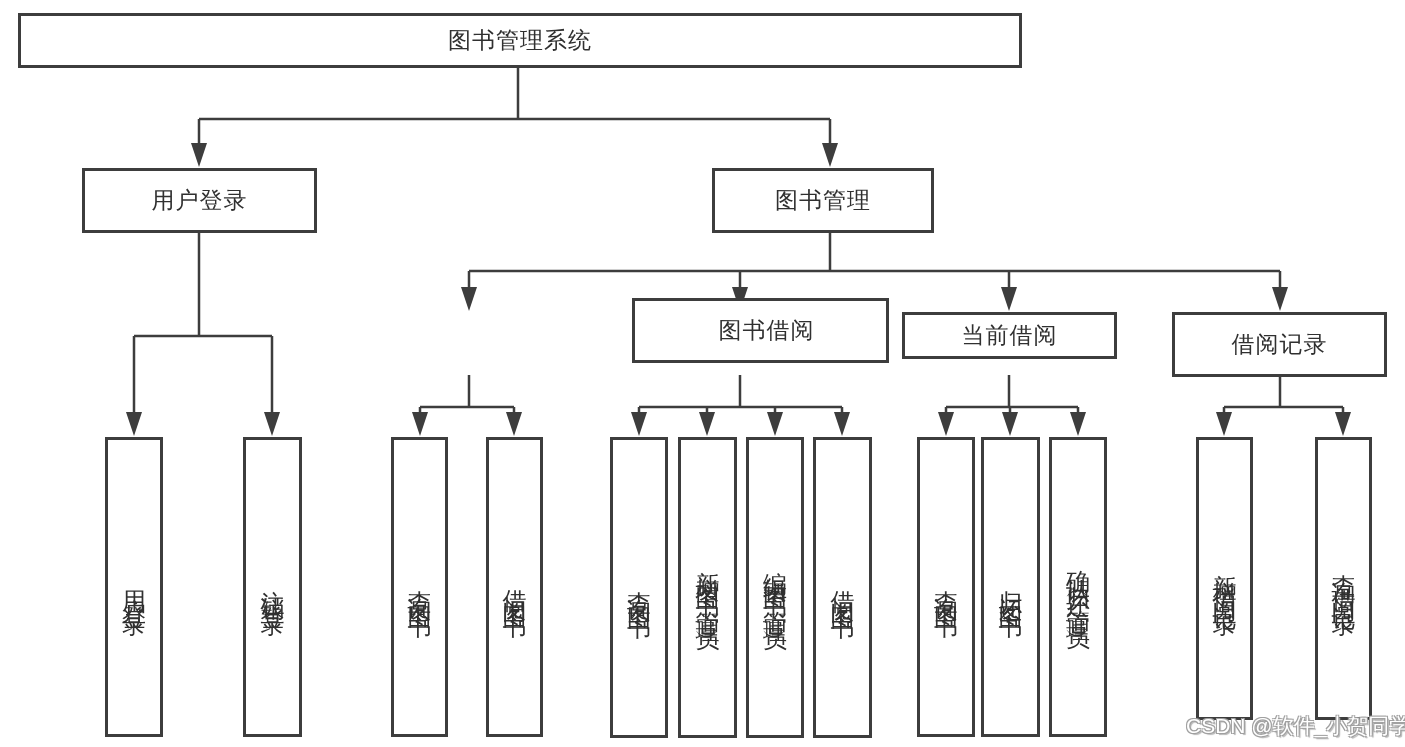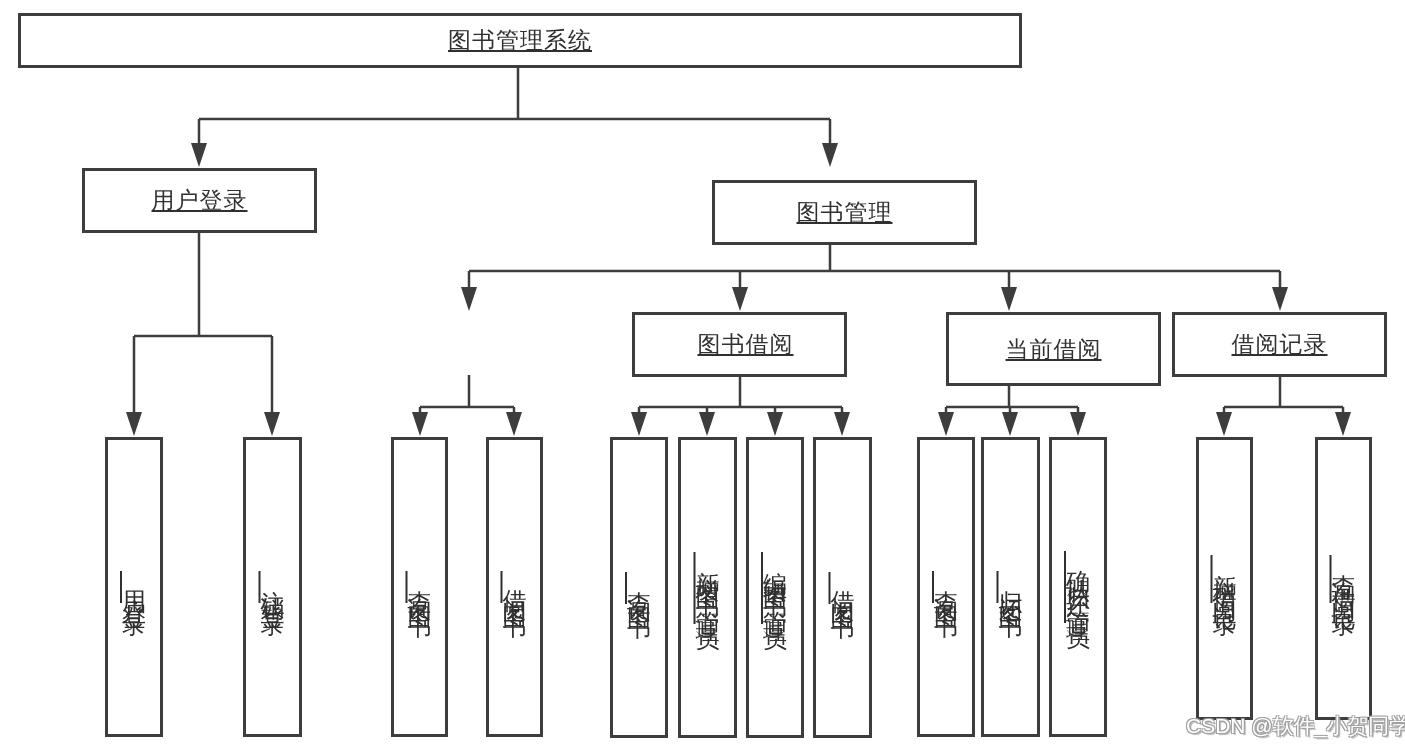--- a/index.html
+++ b/index.html
@@ -25,7 +25,6 @@
     background:var(--bg);
     display:flex;align-items:center;justify-content:center;
     color:var(--text);
-    text-decoration:underline;
   }
   .hnode{font-size:23px;letter-spacing:1px;}
   .leaf .vtext{

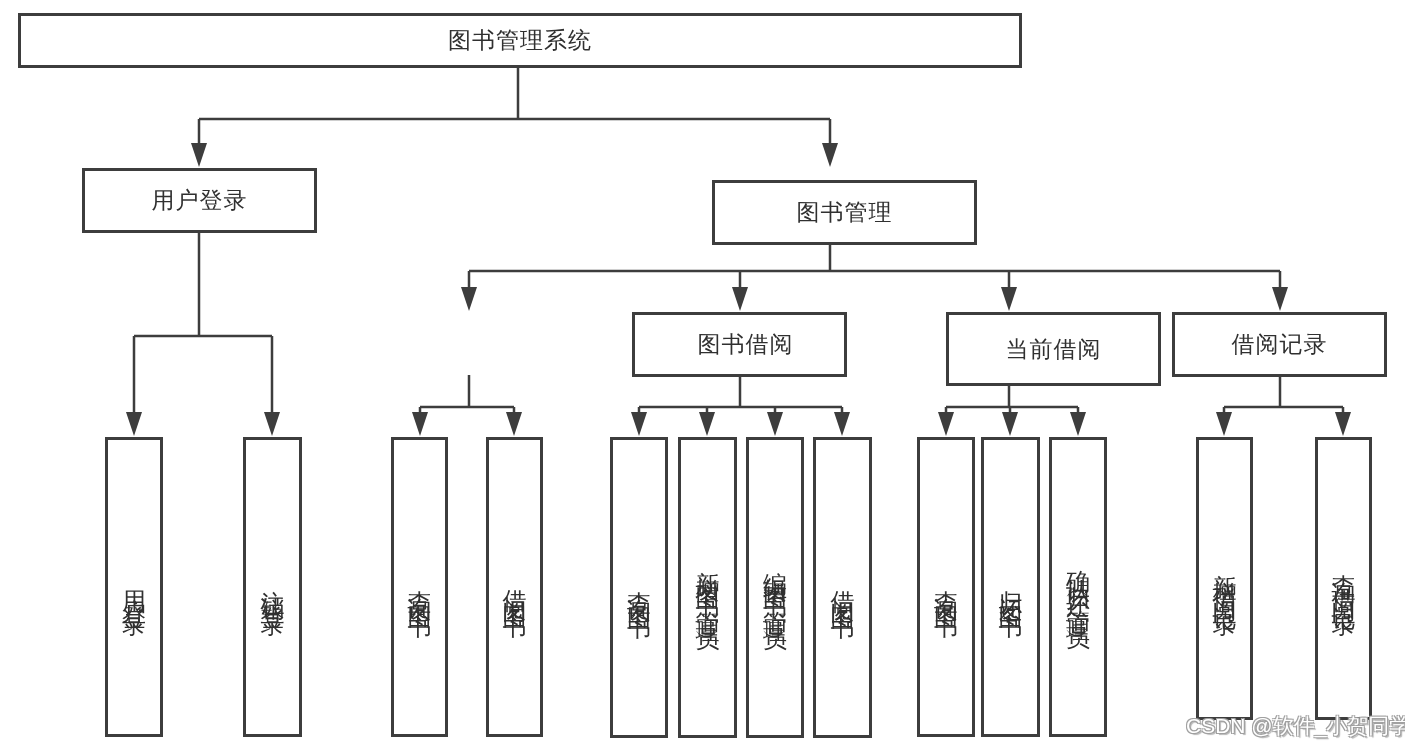--- a/index.html
+++ b/index.html
@@ -88,7 +88,7 @@
   <div class="node hnode" style="left:18px;top:13px;width:1004px;height:55px;">图书管理系统</div>
 
   <div class="node hnode" style="left:82px;top:168px;width:235px;height:65px;">用户登录</div>
-  <div class="node hnode" style="left:712px;top:168px;width:265px;height:65px;margin-top:12px;">图书管理</div>
+  <div class="node hnode" style="left:712px;top:168px;width:222px;height:65px;">图书管理</div>
 
   <div class="node hnode" style="left:632px;top:312px;width:215px;height:65px;padding-left:12px;">图书借阅</div>
   <div class="node hnode" style="left:902px;top:312px;width:215px;height:74px;margin-left:44px;">当前借阅</div>

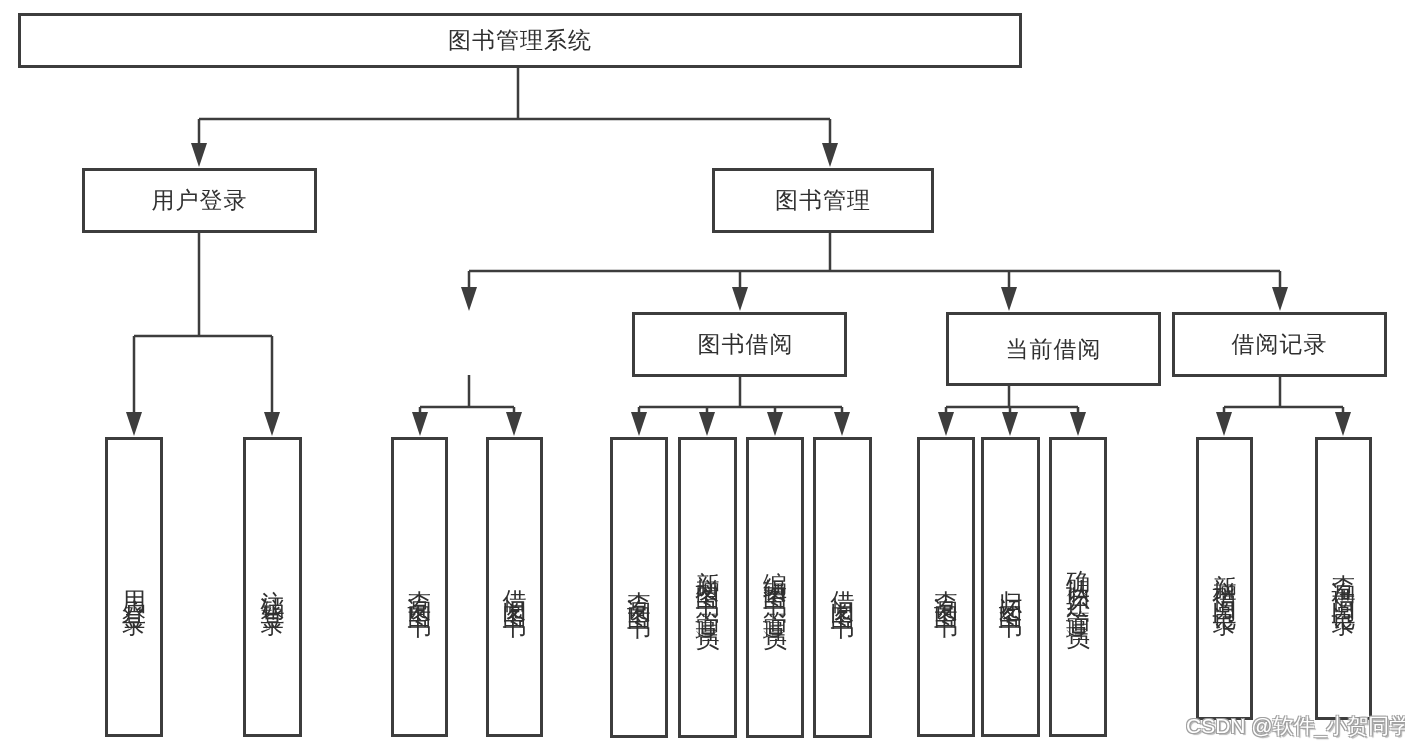--- a/index.html
+++ b/index.html
@@ -90,7 +90,7 @@
   <div class="node hnode" style="left:82px;top:168px;width:235px;height:65px;">用户登录</div>
   <div class="node hnode" style="left:712px;top:168px;width:222px;height:65px;">图书管理</div>
 
-  <div class="node hnode" style="left:632px;top:312px;width:215px;height:65px;padding-left:12px;">图书借阅</div>
+  <div class="node hnode" style="left:632px;top:298px;width:257px;height:65px;padding-left:12px;">图书借阅</div>
   <div class="node hnode" style="left:902px;top:312px;width:215px;height:74px;margin-left:44px;">当前借阅</div>
   <div class="node hnode" style="left:1172px;top:312px;width:215px;height:65px;">借阅记录</div>
 

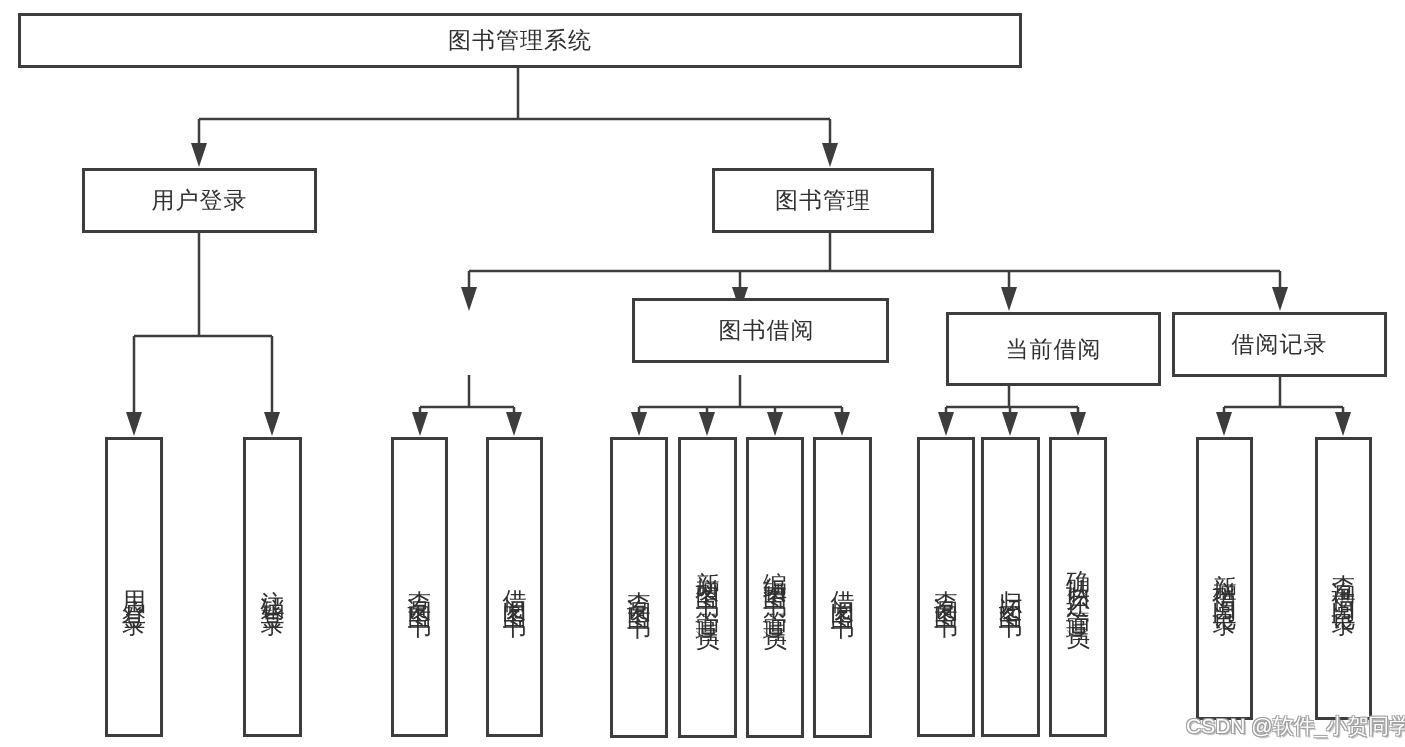--- a/index.html
+++ b/index.html
@@ -91,7 +91,7 @@
   <div class="node hnode" style="left:712px;top:168px;width:222px;height:65px;">图书管理</div>
 
   <div class="node hnode" style="left:632px;top:298px;width:257px;height:65px;padding-left:12px;">图书借阅</div>
-  <div class="node hnode" style="left:902px;top:312px;width:215px;height:74px;margin-left:44px;">当前借阅</div>
+  <div class="node hnode" style="left:902px;top:312px;width:215px;height:47px;">当前借阅</div>
   <div class="node hnode" style="left:1172px;top:312px;width:215px;height:65px;">借阅记录</div>
 
   <div class="node leaf" style="left:105px;top:437px;width:58px;height:300px;">

